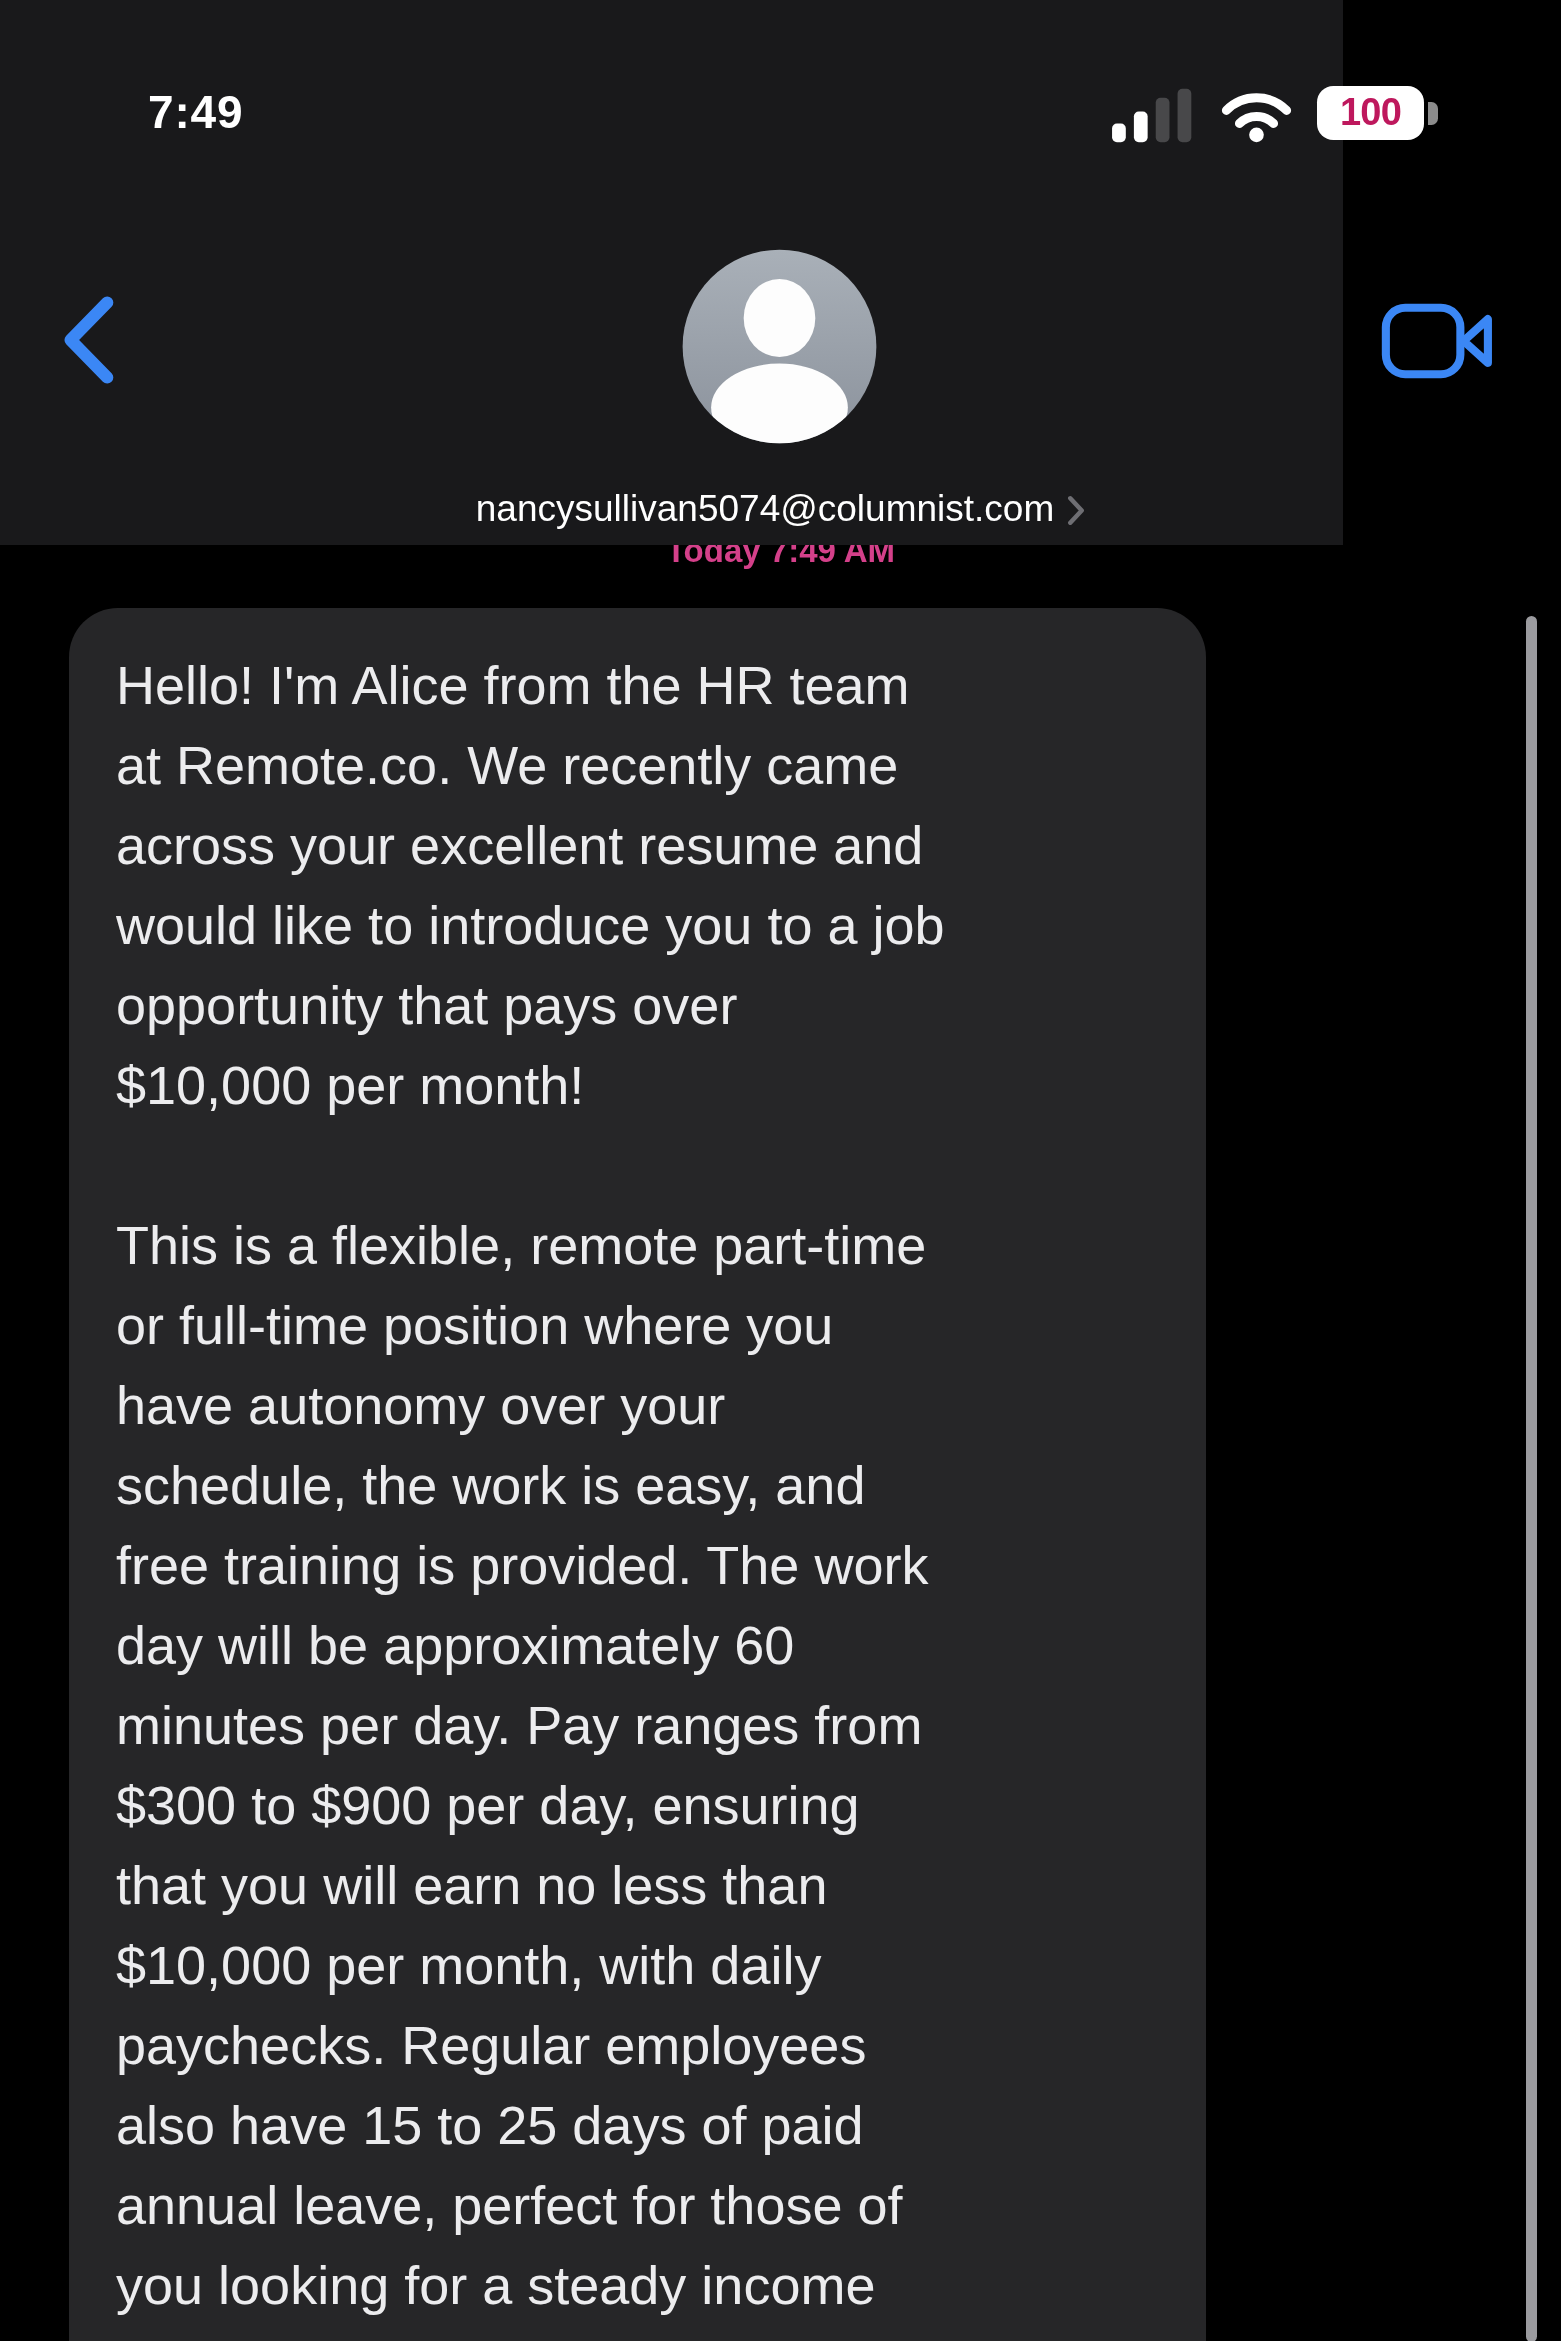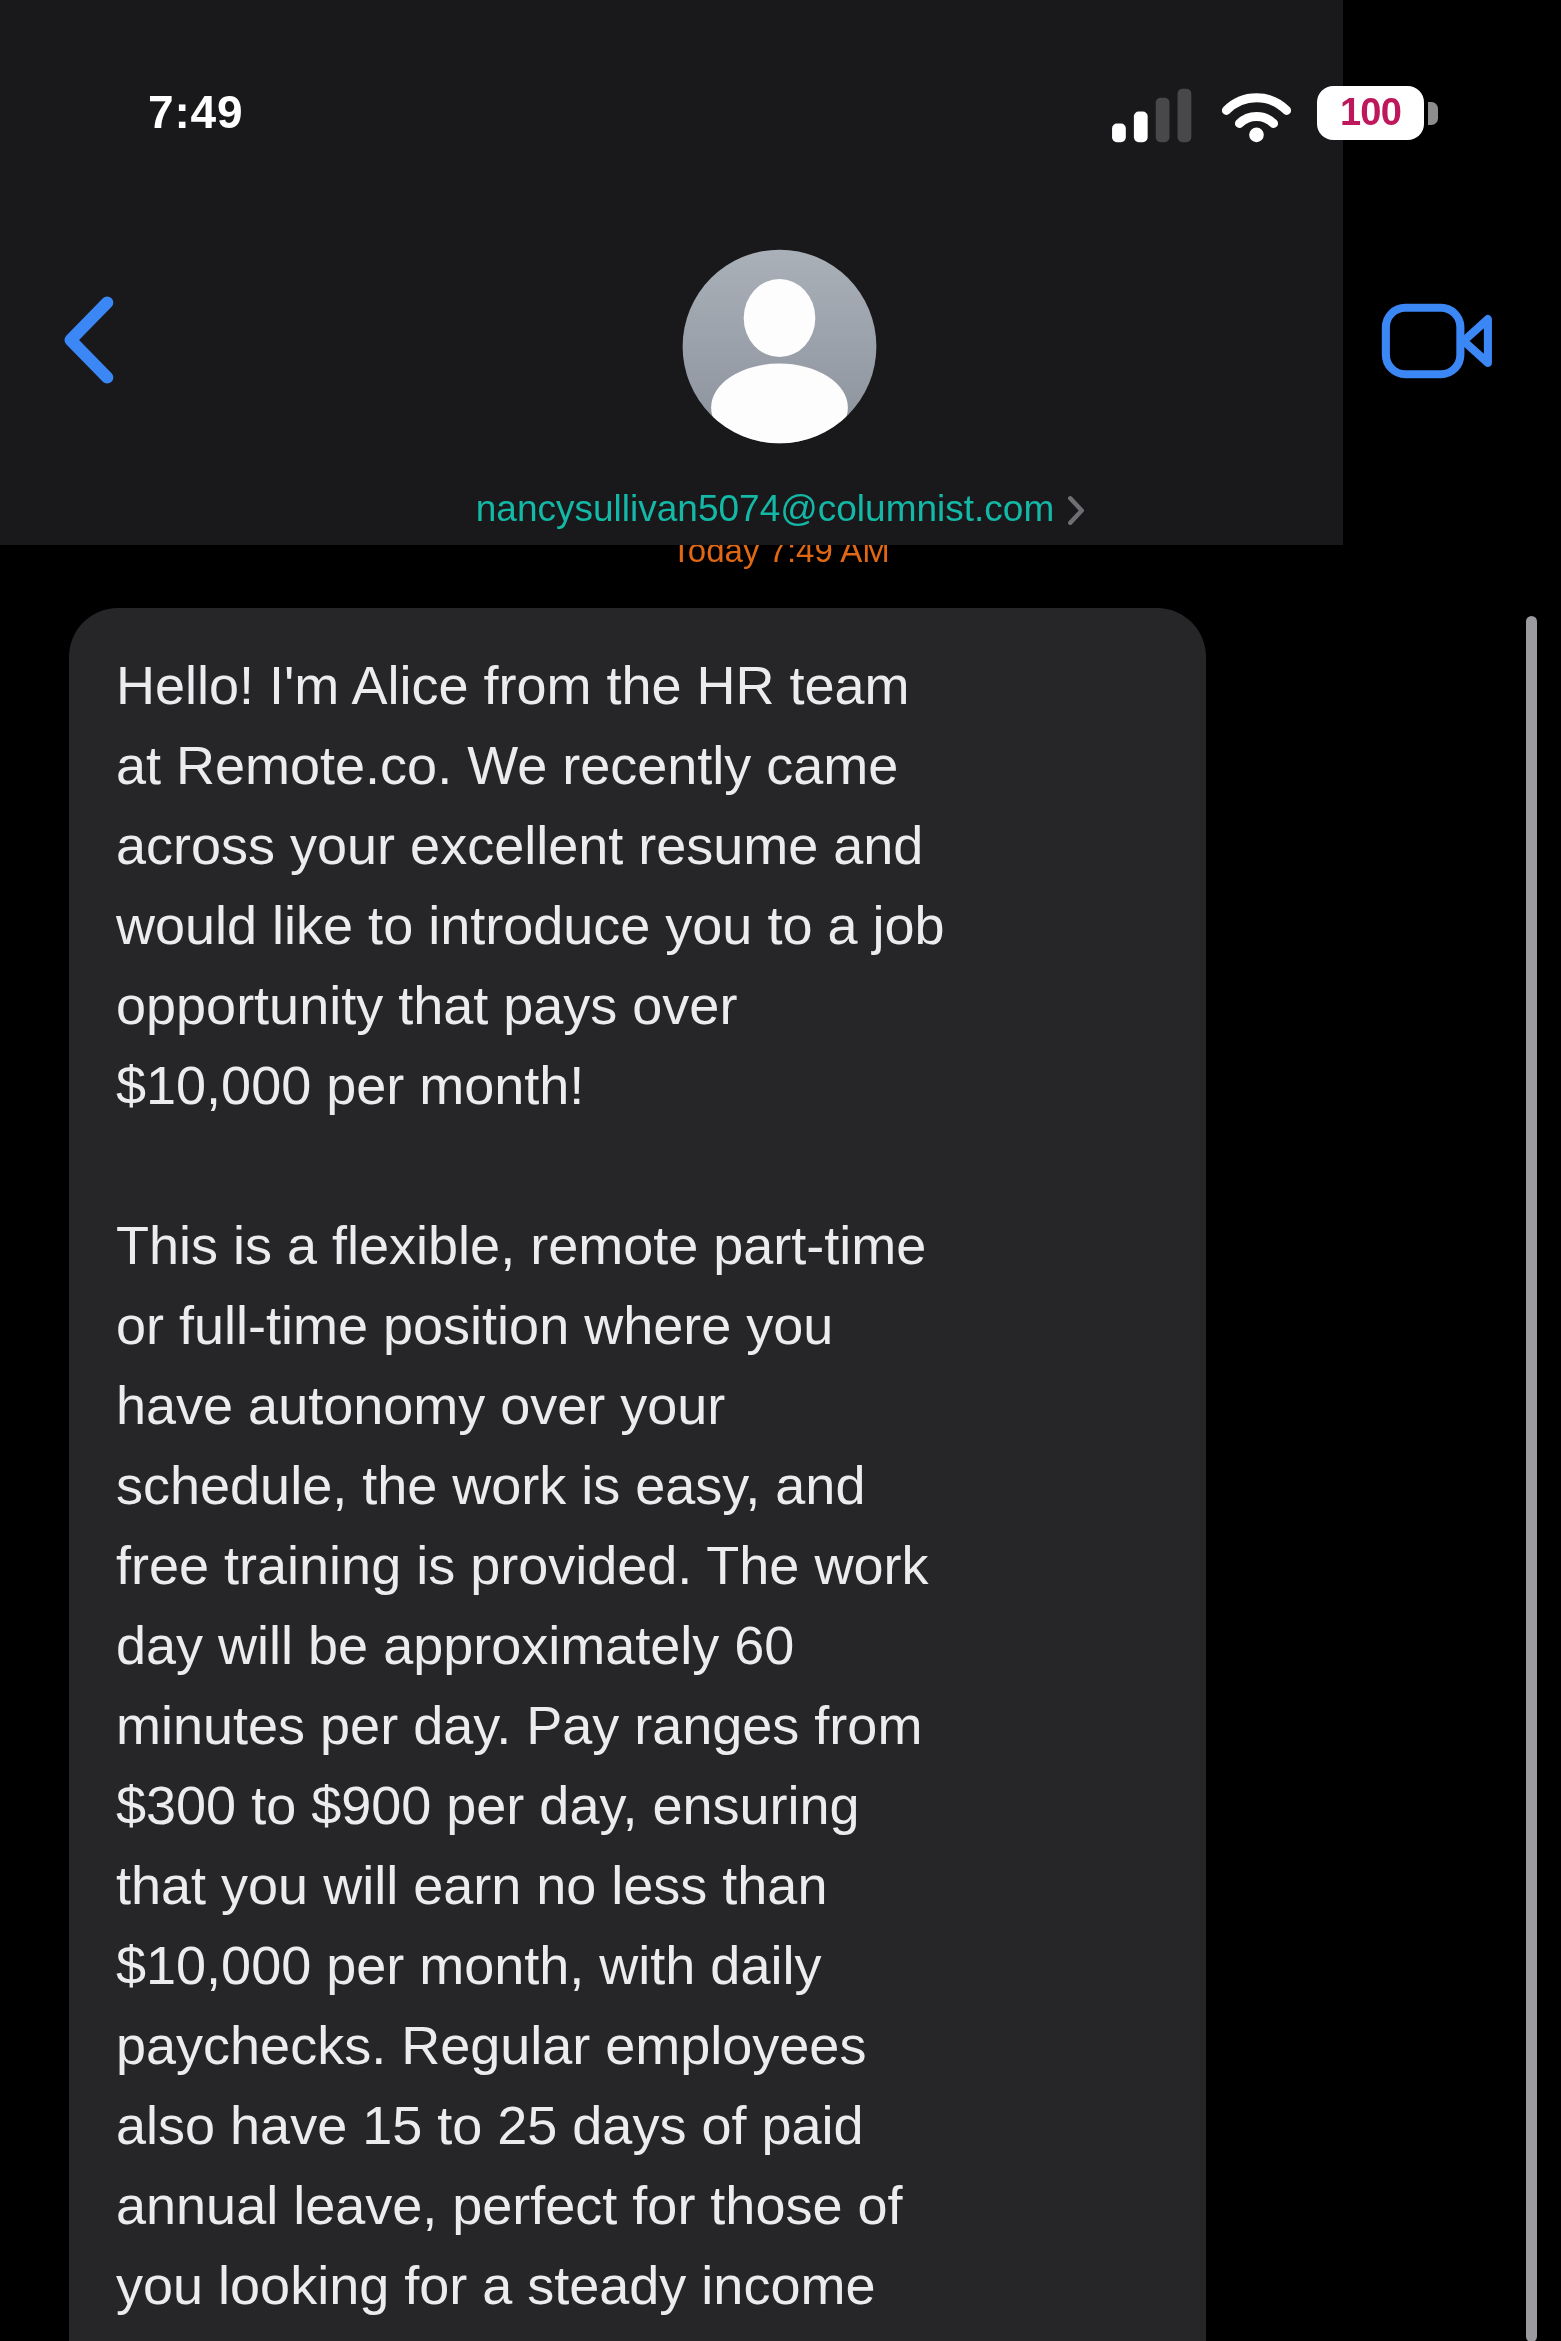--- a/index.html
+++ b/index.html
@@ -37,7 +37,7 @@
     position:absolute;left:0;top:486px;width:1561px;height:46px;
     display:flex;align-items:center;justify-content:center;gap:13px;
   }
-  #contact-name{font-size:37px;color:#14b8a6;letter-spacing:0;}
+  #contact-name{font-size:37px;color:#ffffff;letter-spacing:0;}
   #contact-chevron{margin-top:3.3px;}
   
   #date-separator-clip{

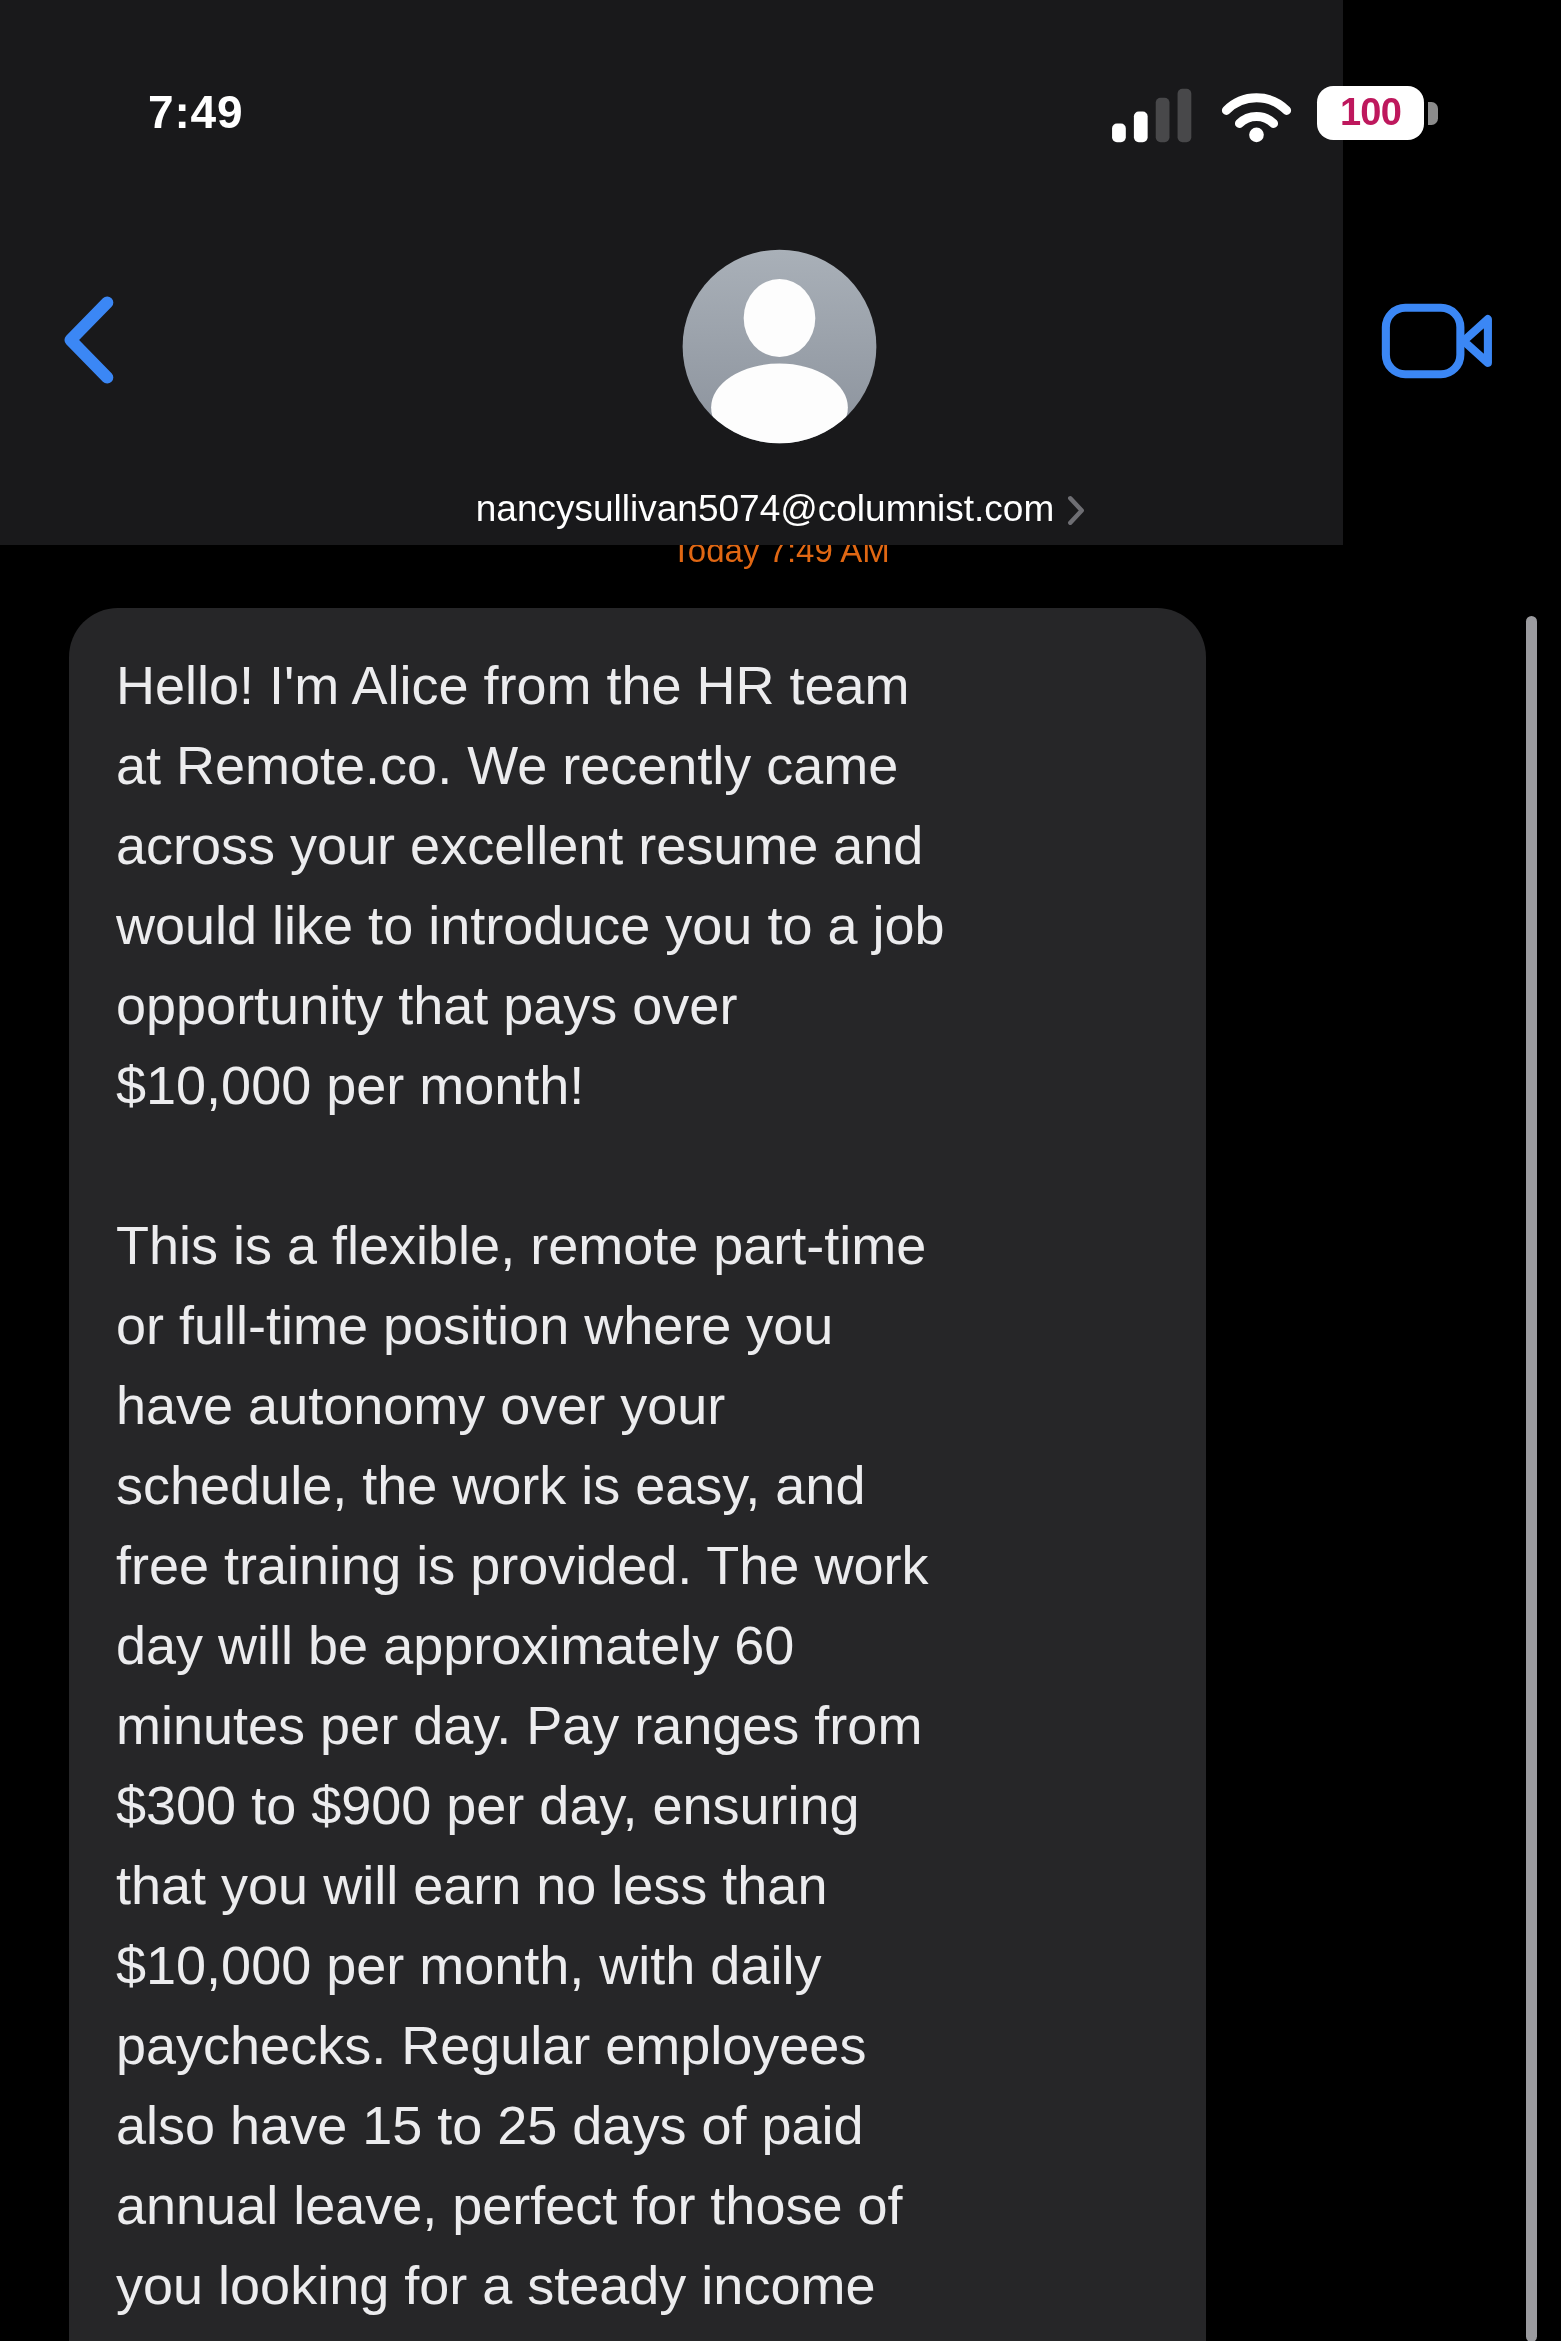--- a/index.html
+++ b/index.html
@@ -45,7 +45,7 @@
     overflow:hidden;z-index:1;text-align:center;
   }
   #date-separator{
-    margin-top:-13px;font-size:33px;font-weight:400;color:#f97316;opacity:.9;
+    margin-top:-13px;font-size:33px;font-weight:700;color:#ec4899;opacity:.9;
   }
   
   #message-bubble{

